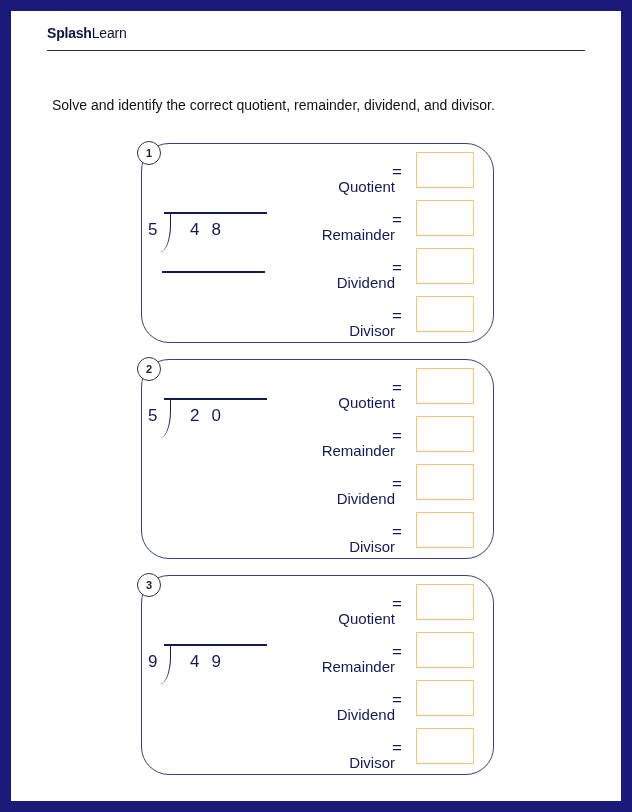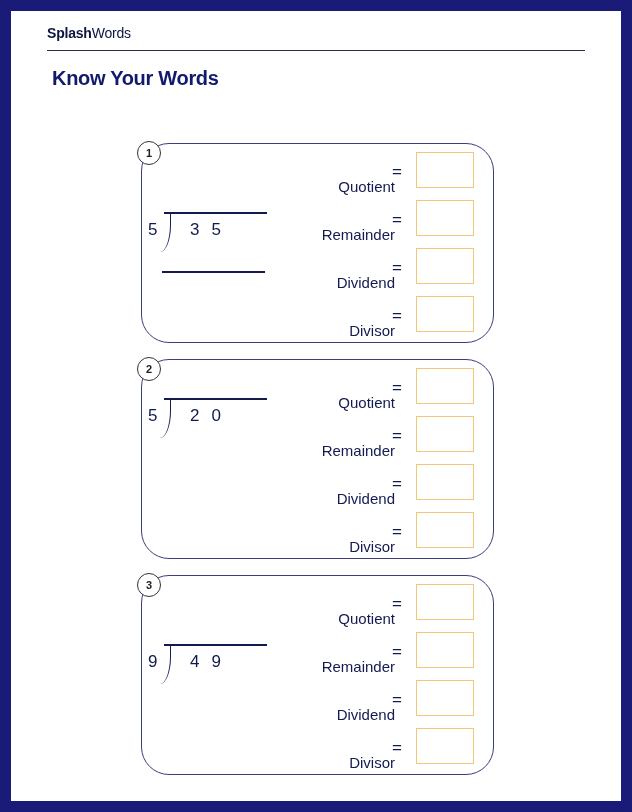--- a/index.html
+++ b/index.html
@@ -28,7 +28,7 @@
 <body>
 
 <div class="page">
-  <div class="brand"><b>Splash</b><span class="light">Words</span></div>
+  <div class="brand"><b>Splash</b><span class="light">Learn</span></div>
   <div class="rule"></div>
   <div class="title">Know Your Words</div>
 

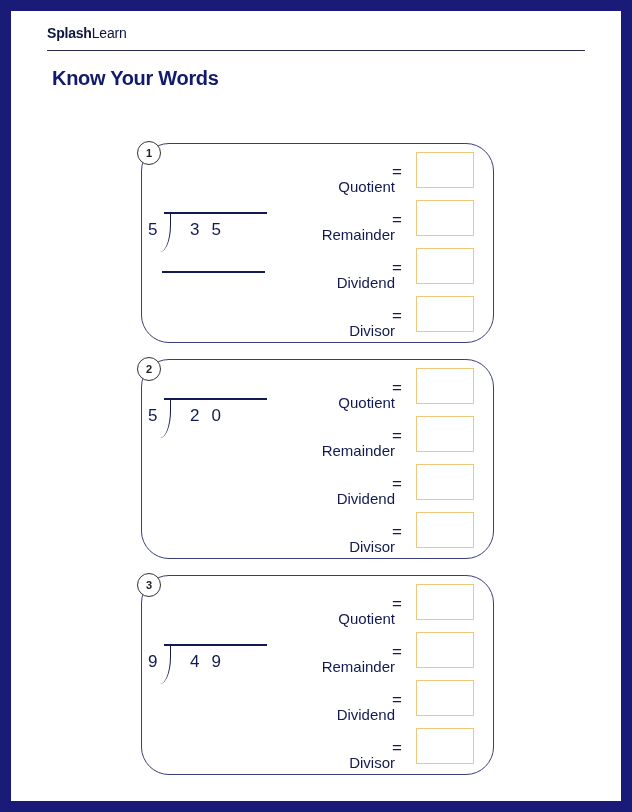--- a/index.html
+++ b/index.html
@@ -30,7 +30,6 @@
 <div class="page">
   <div class="brand"><b>Splash</b><span class="light">Learn</span></div>
   <div class="rule"></div>
-  <div class="title">Know Your Words</div>
 
   <div class="card" style="top:132px;">
     <div class="num">1</div>

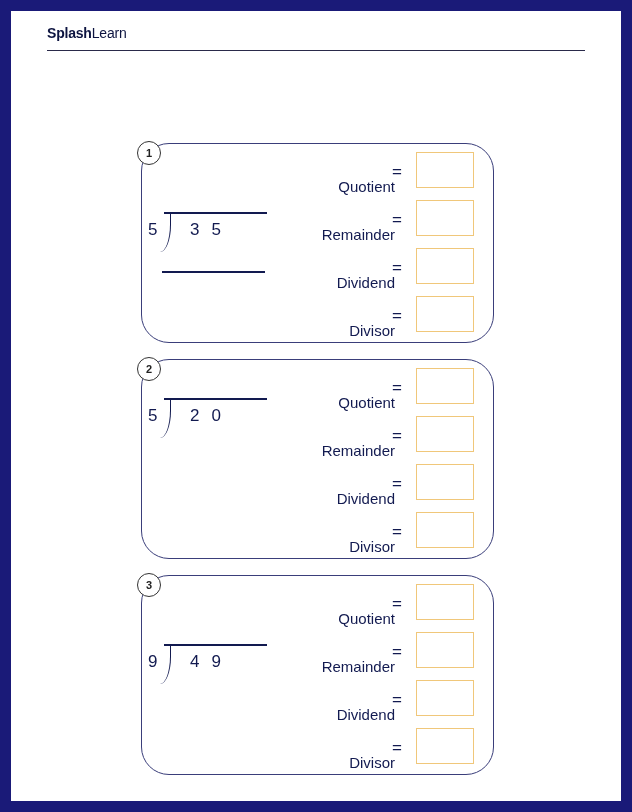--- a/index.html
+++ b/index.html
@@ -30,6 +30,7 @@
 <div class="page">
   <div class="brand"><b>Splash</b><span class="light">Learn</span></div>
   <div class="rule"></div>
+  <div class="subtitle">Solve and identify the correct quotient, remainder, dividend, and divisor.</div>
 
   <div class="card" style="top:132px;">
     <div class="num">1</div>

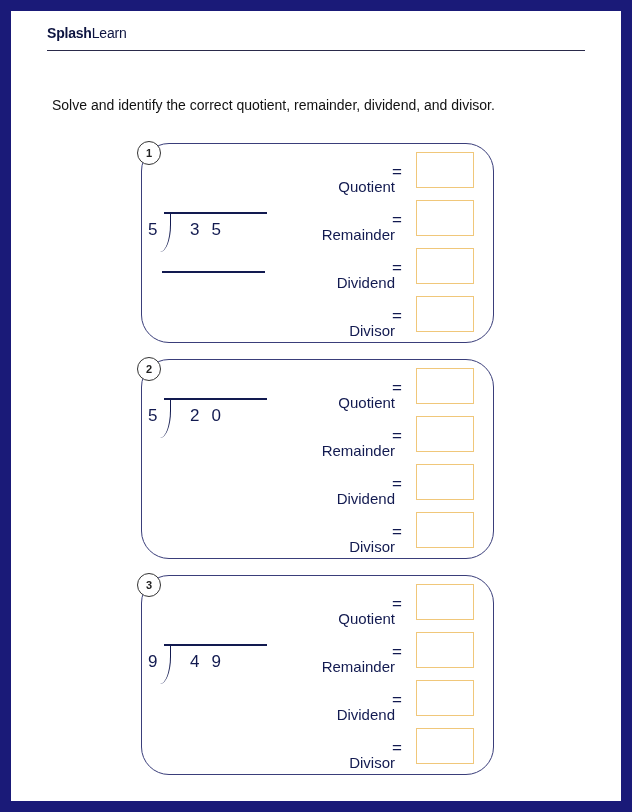--- a/index.html
+++ b/index.html
@@ -38,7 +38,7 @@
       <div class="bar" style="top:68px;"></div>
       <div class="bracket" style="top:68px;height:40px;"></div>
       <div class="divisor" style="top:76px;">5</div>
-      <div class="dividend" style="top:76px;">35</div>
+      <div class="dividend" style="top:76px;">48</div>
       <div class="below" style="top:127px;"></div>
     </div>
     <div class="row" style="top:8px;">

